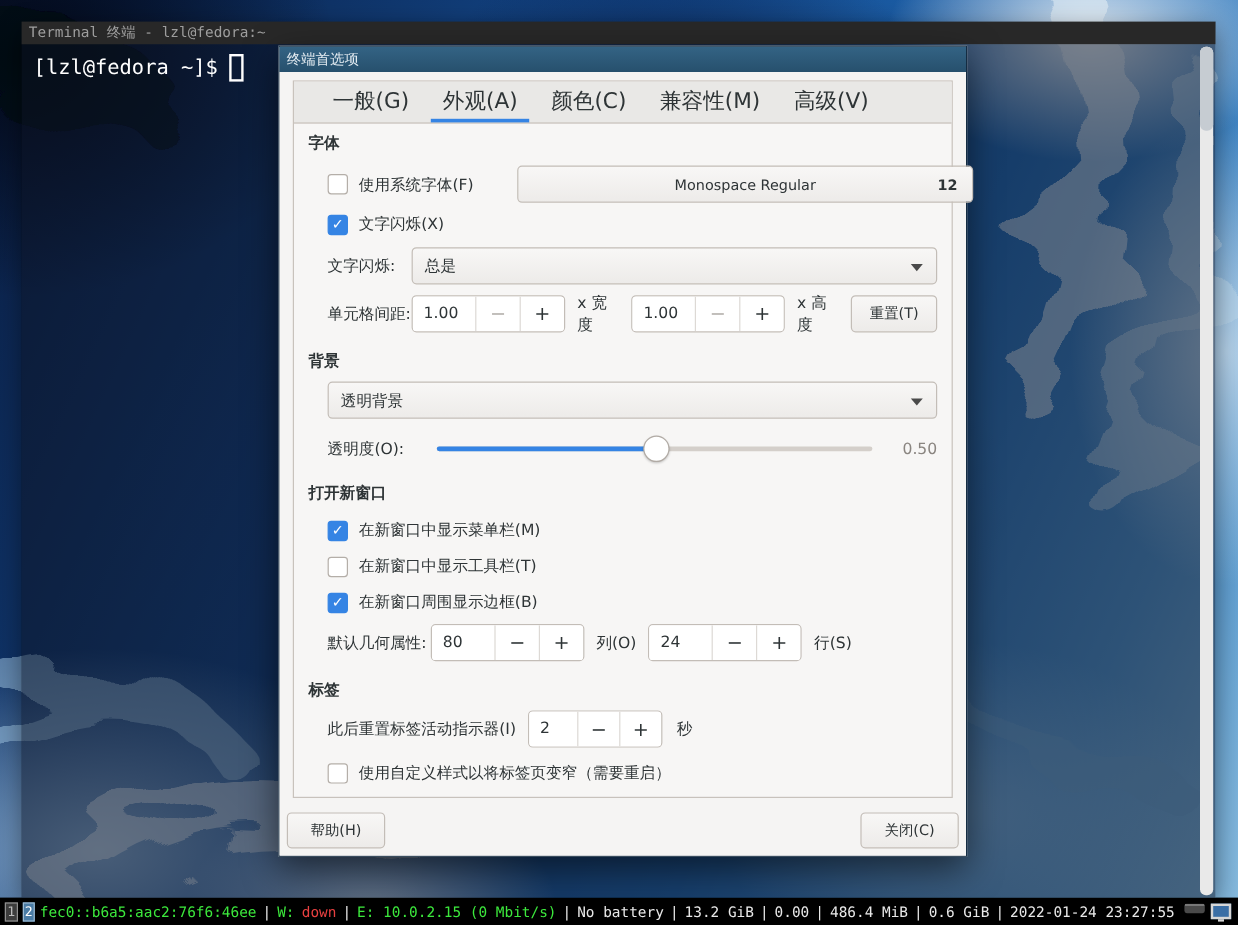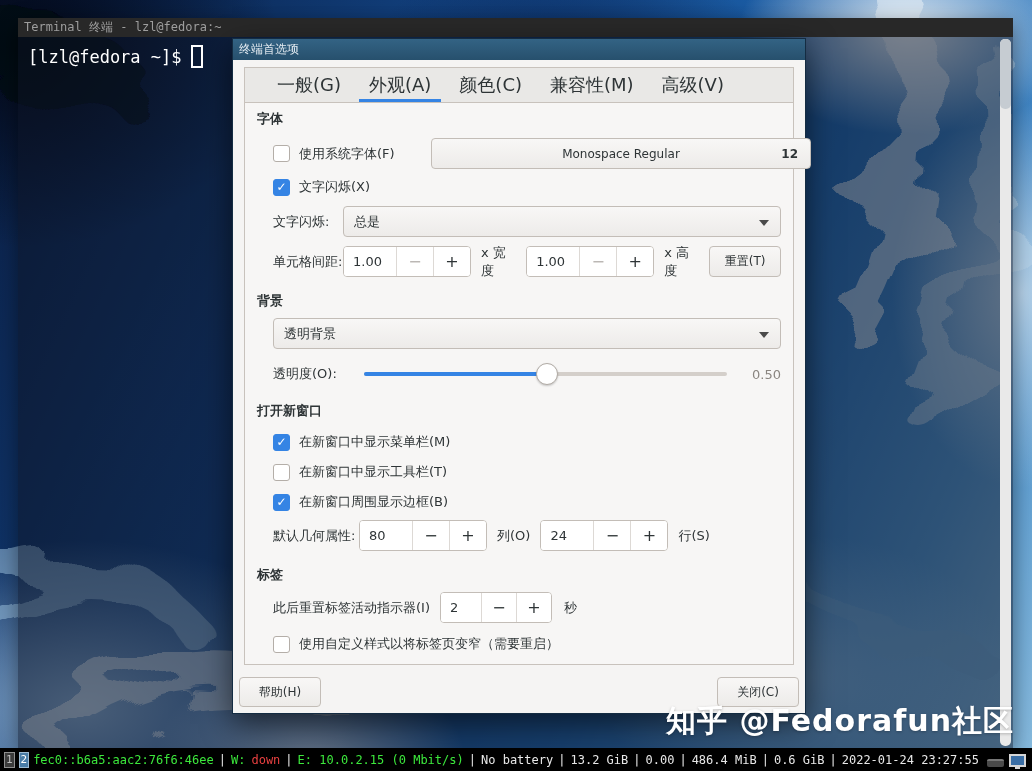--- a/index.html
+++ b/index.html
@@ -297,7 +297,6 @@
     </div>
   </div>
 
-  <div class="watermark">知乎 @Fedorafun社区</div>
 
   <div class="statusbar">
     <span class="ws ws1">1</span>

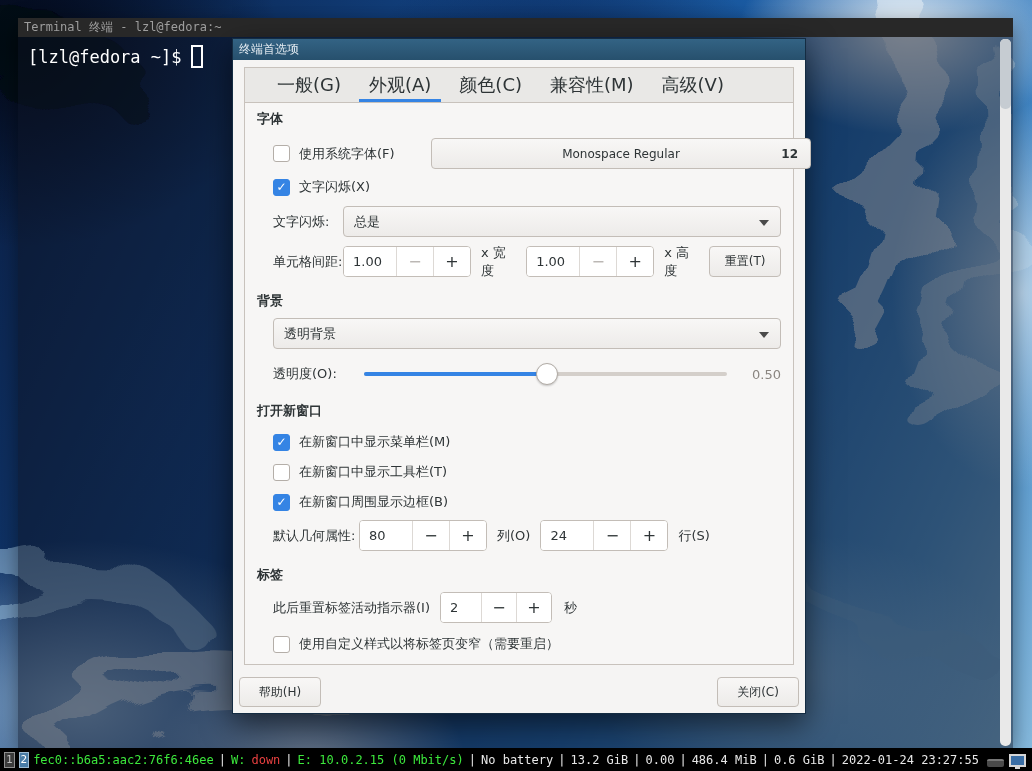--- a/index.html
+++ b/index.html
@@ -116,7 +116,7 @@
     font-size:11px; margin-right:4px; }
   .ws1 { background:#3c3c3c; border:1px solid #8f8f8f; color:#bdbdbd; }
   .ws2 { background:#4a7ca6; border:1px solid #9cbad2; color:#ffffff; }
-  .sb-right { margin-left:auto; display:flex; align-items:flex-end; }
+  .sb-right { margin-left:auto; display:flex; align-items:flex-start; }
   .sb-green { color:#3ce83c; }
   .sb-red { color:#e84040; }
   .sb-sep { color:#e8e8e8; padding:0 5px; }

